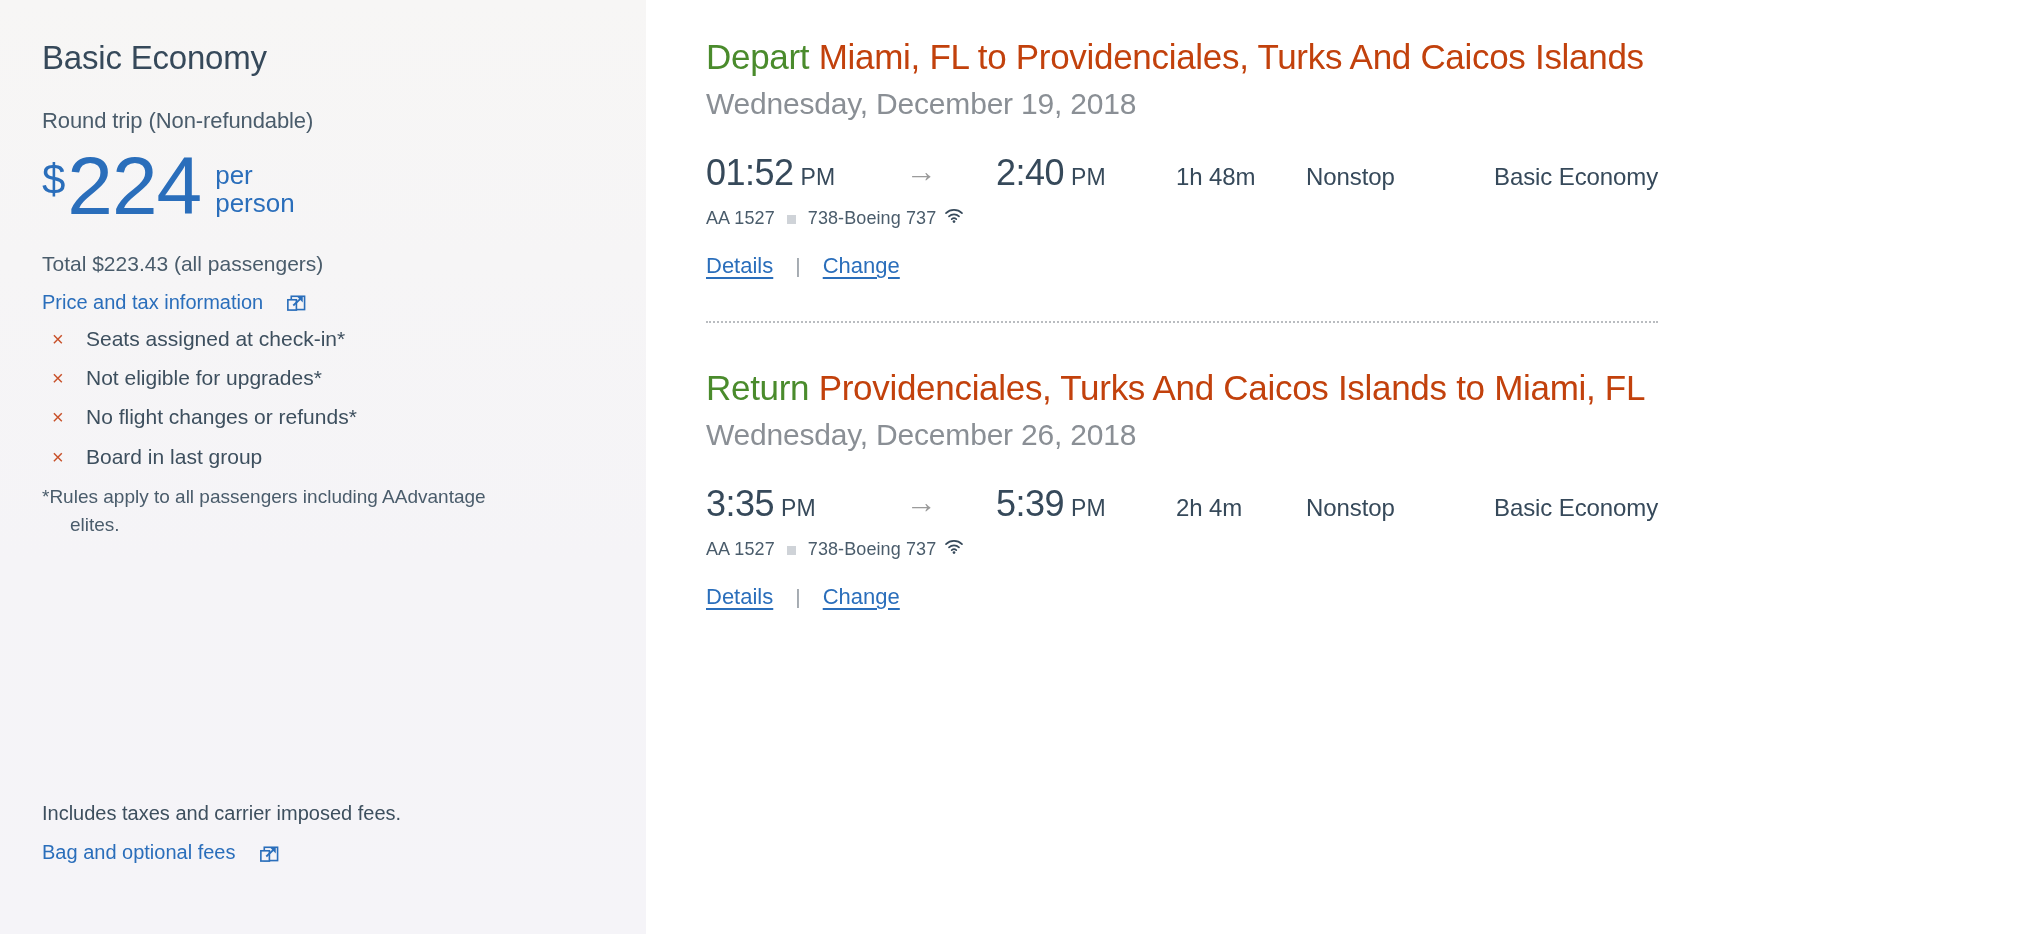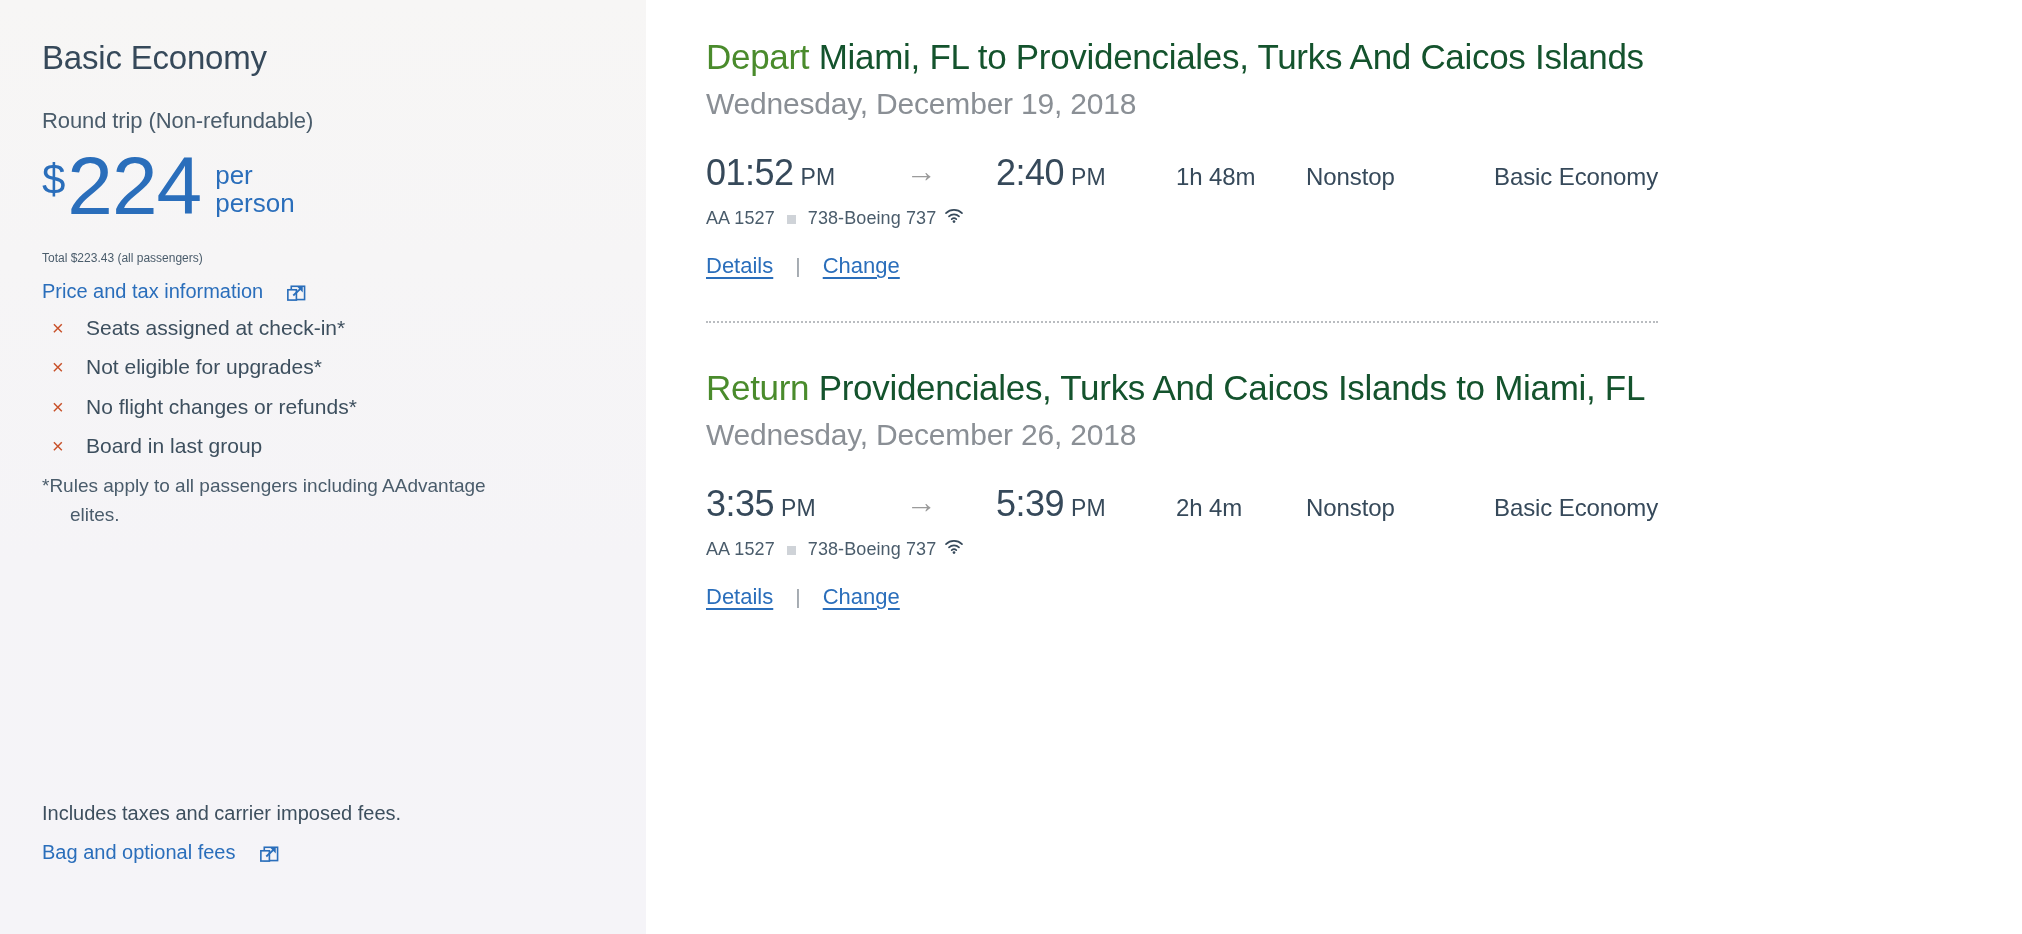--- a/index.html
+++ b/index.html
@@ -178,7 +178,7 @@
     white-space: nowrap;
   }
   .slice-dir { color: #4a8b2c; font-weight: 400; }
-  .slice-route { color: #14532d; font-weight: 400; }
+  .slice-route { color: #c2410c; font-weight: 400; }
 
   .slice-date {
     font-size: 30px;

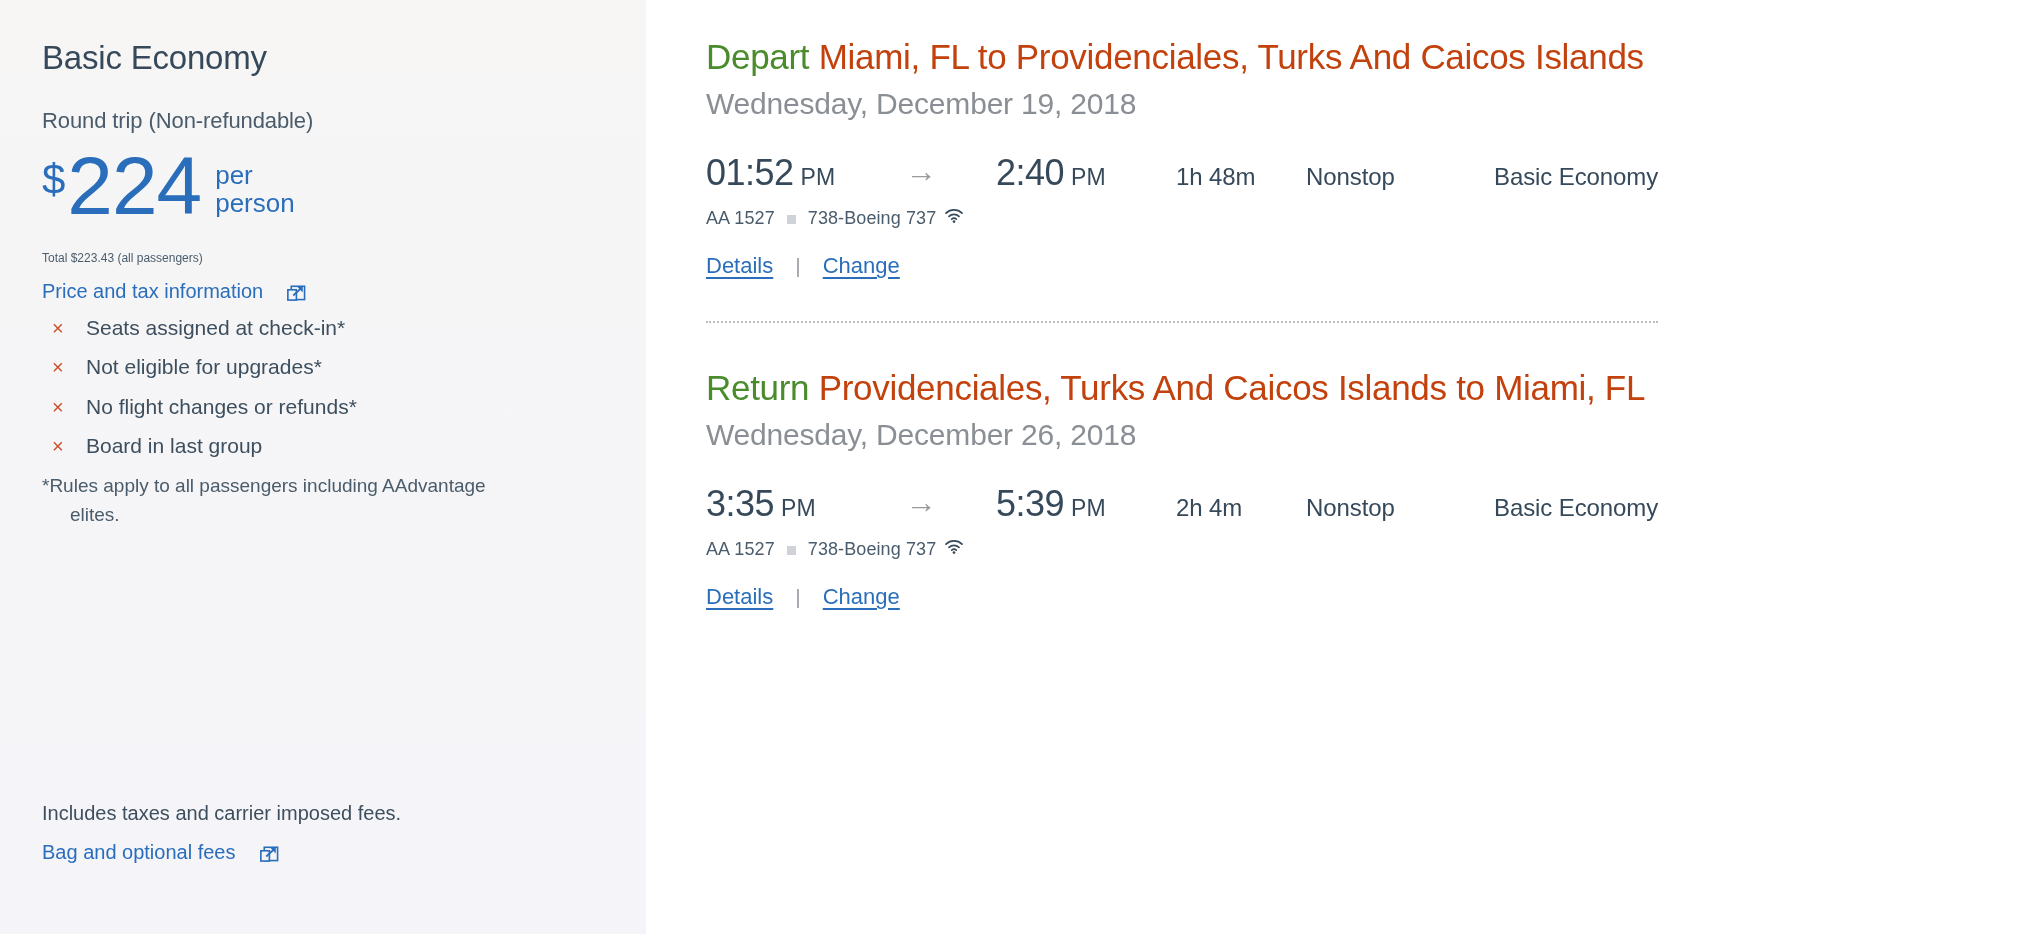--- a/index.html
+++ b/index.html
@@ -84,7 +84,7 @@
   }
 
   .fare-total {
-    font-size: 12px;
+    font-size: 21px;
     color: #4a5c6b;
     margin-top: 16px;
     line-height: 1.2;

